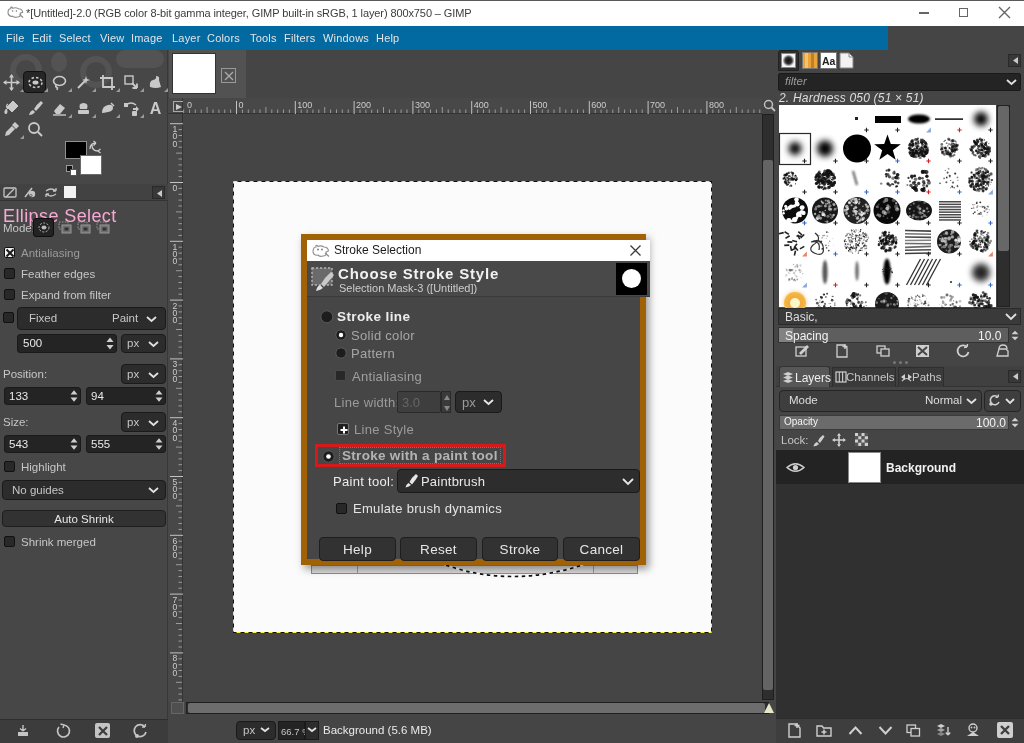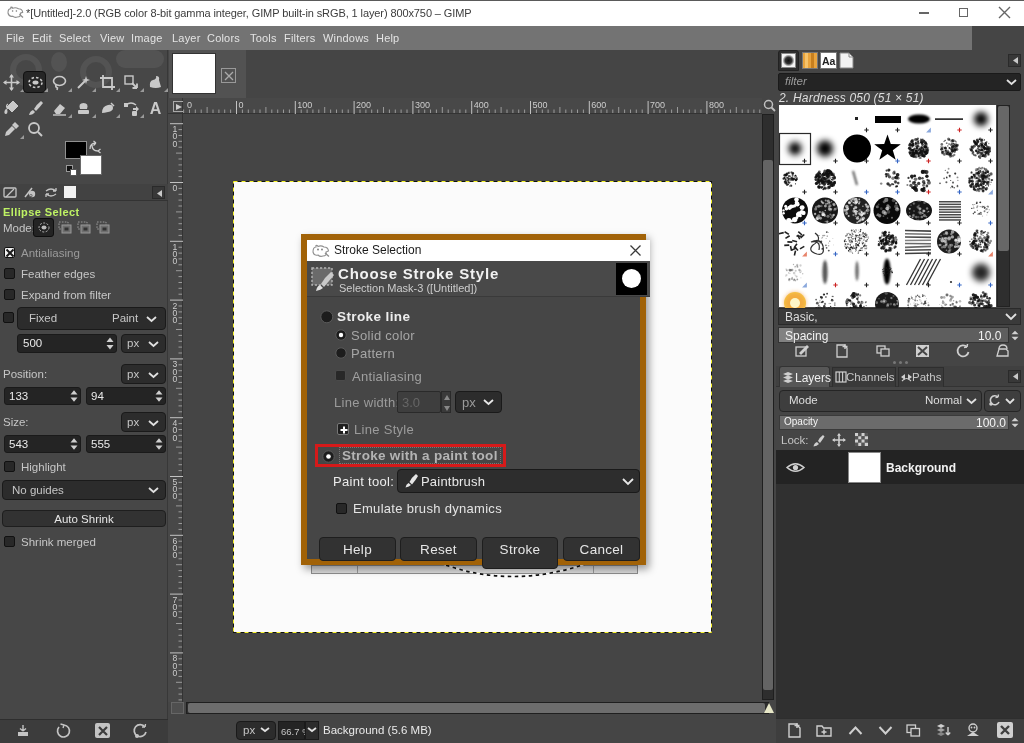--- a/index.html
+++ b/index.html
@@ -6,7 +6,7 @@
 .abs{position:absolute}
 .titlebar{left:0;top:0;width:1024px;height:26px;background:#fff;border-top:1px solid #5a5a5a}
 .titletext{left:26px;top:7px;font-size:11px;color:#3c3c3c;letter-spacing:-0.1px;white-space:nowrap}
-.menubar{left:0;top:26px;width:972px;height:24px;background:#737373}
+.menubar{left:0;top:26px;width:888px;height:24px;background:#0369a1}
 .menubar span{position:absolute;top:6px;font-size:11px;color:#e4e4e4;letter-spacing:.2px}
 .leftcol{left:0;top:50px;width:168px;height:693px;background:#474747;border-right:1px solid #383838}
 .centercol{left:168px;top:50px;width:608px;height:693px;background:#454545}

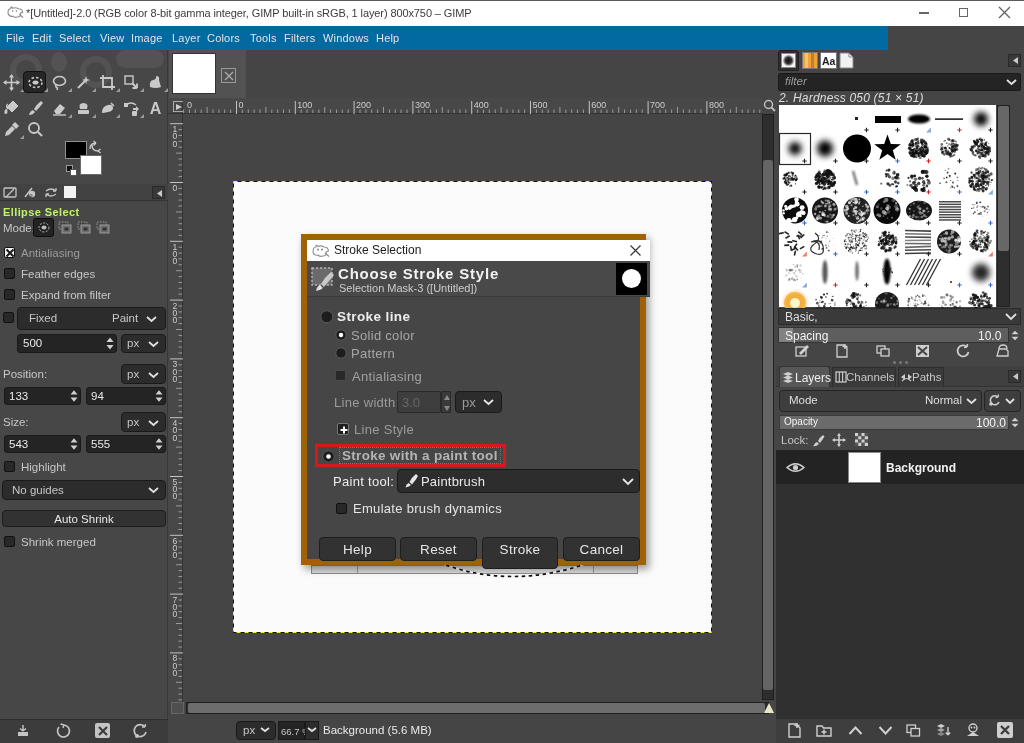--- a/index.html
+++ b/index.html
@@ -219,7 +219,7 @@
       <path d="M6 0 L1 3.5 L6 7 Z" fill="#c9c9c9"></path>
     </svg>
   </div>
-<div class="lbl" style="left:3px;top:206px;font-weight:bold;color:#bef264;font-size:11px;letter-spacing:.4px">Ellipse Select</div>
+<div class="lbl" style="left:3px;top:206px;font-weight:normal;color:#f9a8d4;font-size:18px;letter-spacing:.4px">Ellipse Select</div>
 <div class="lbl" style="left:3px;top:222px">Mode:</div>
 <div class="abs" style="left:33px;top:218px;width:21px;height:19px;background:#232323;border:1px solid #0e0e0e;border-radius:3px"></div>
 <svg class="abs" style="left:38px;top:222px" width="12" height="11">

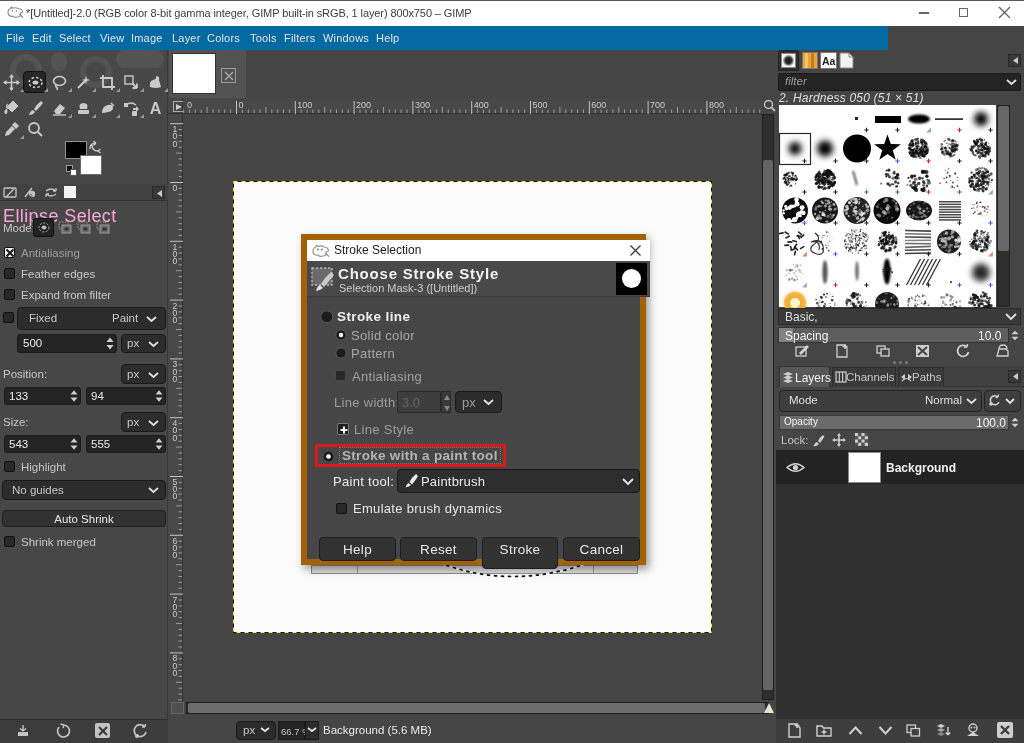--- a/index.html
+++ b/index.html
@@ -2961,7 +2961,7 @@
     <div class="abs" style="left:46px;top:261px;font-size:13px;color:#e4e4e4;letter-spacing:.3px">Emulate brush dynamics</div>
     <div class="btn" style="left:12px;top:297px;width:77px;height:24px;line-height:23px;font-size:13.5px;letter-spacing:.3px">Help</div>
     <div class="btn" style="left:93px;top:297px;width:77px;height:24px;line-height:23px;font-size:13.5px;letter-spacing:.3px">Reset</div>
-    <div class="btn" style="left:175px;top:297px;width:76px;height:32px;line-height:23px;font-size:13.5px;letter-spacing:.3px">Stroke</div>
+    <div class="btn" style="left:175px;top:297px;width:76px;height:24px;line-height:23px;font-size:13.5px;letter-spacing:.3px">Stroke</div>
     <div class="btn" style="left:256px;top:297px;width:77px;height:24px;line-height:23px;font-size:13.5px;letter-spacing:.3px">Cancel</div>
   </div>
 </body></html>

